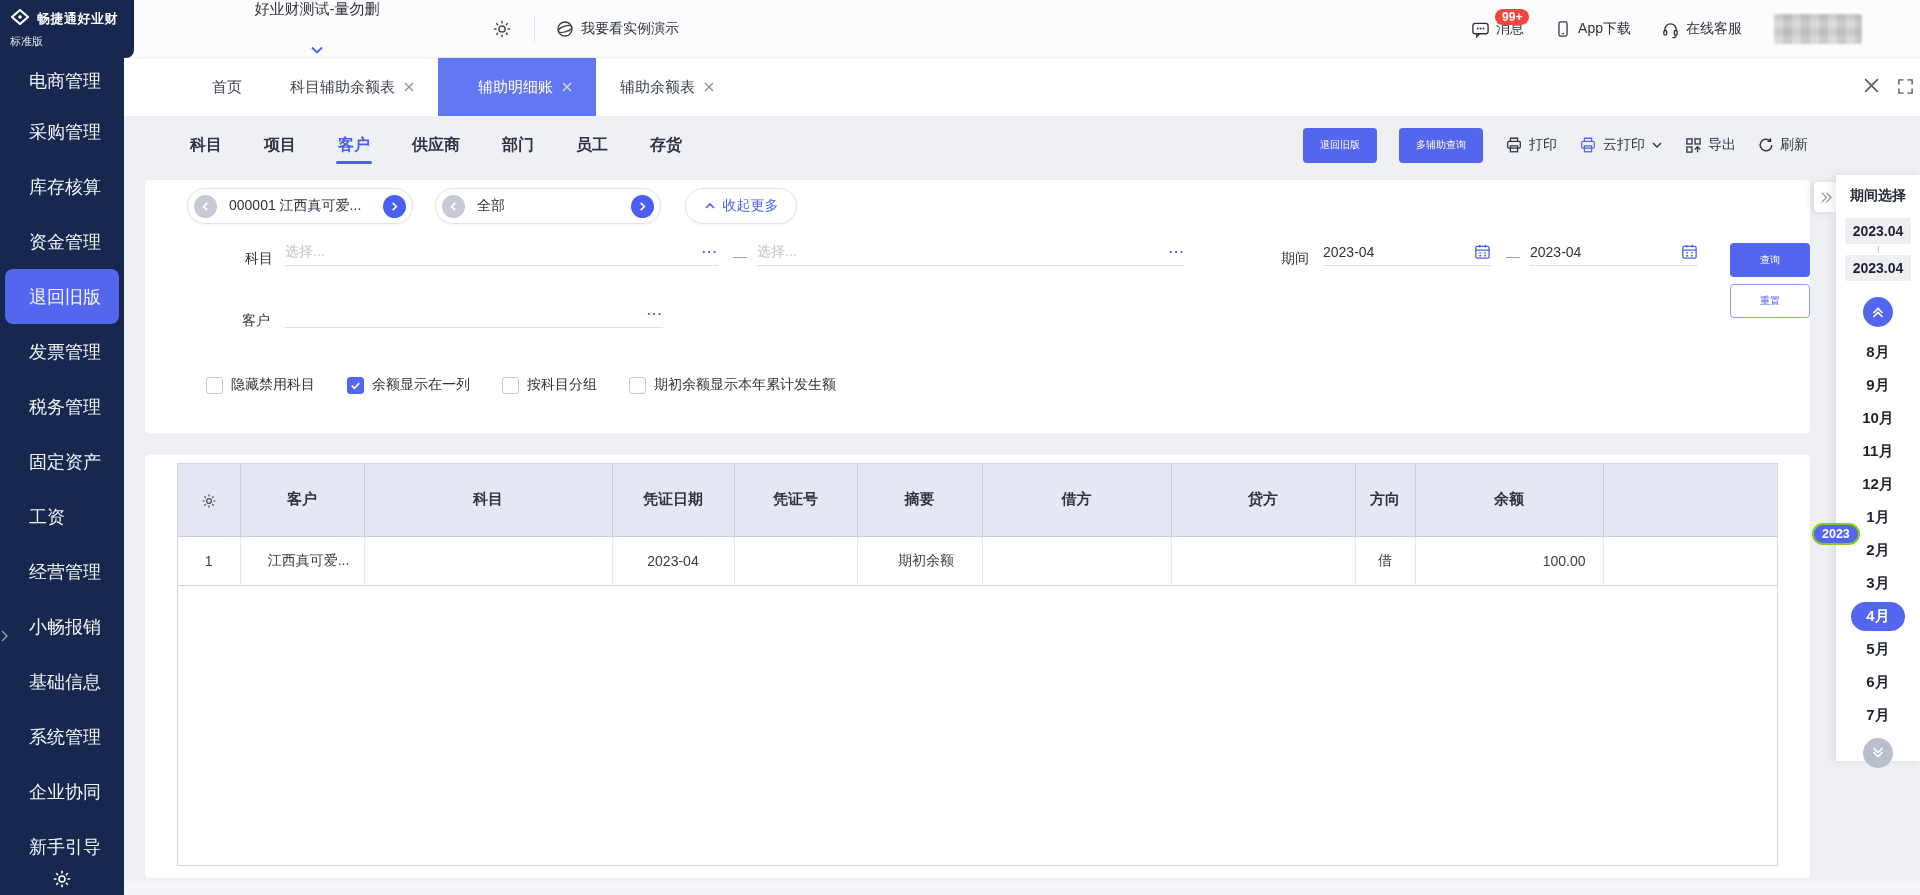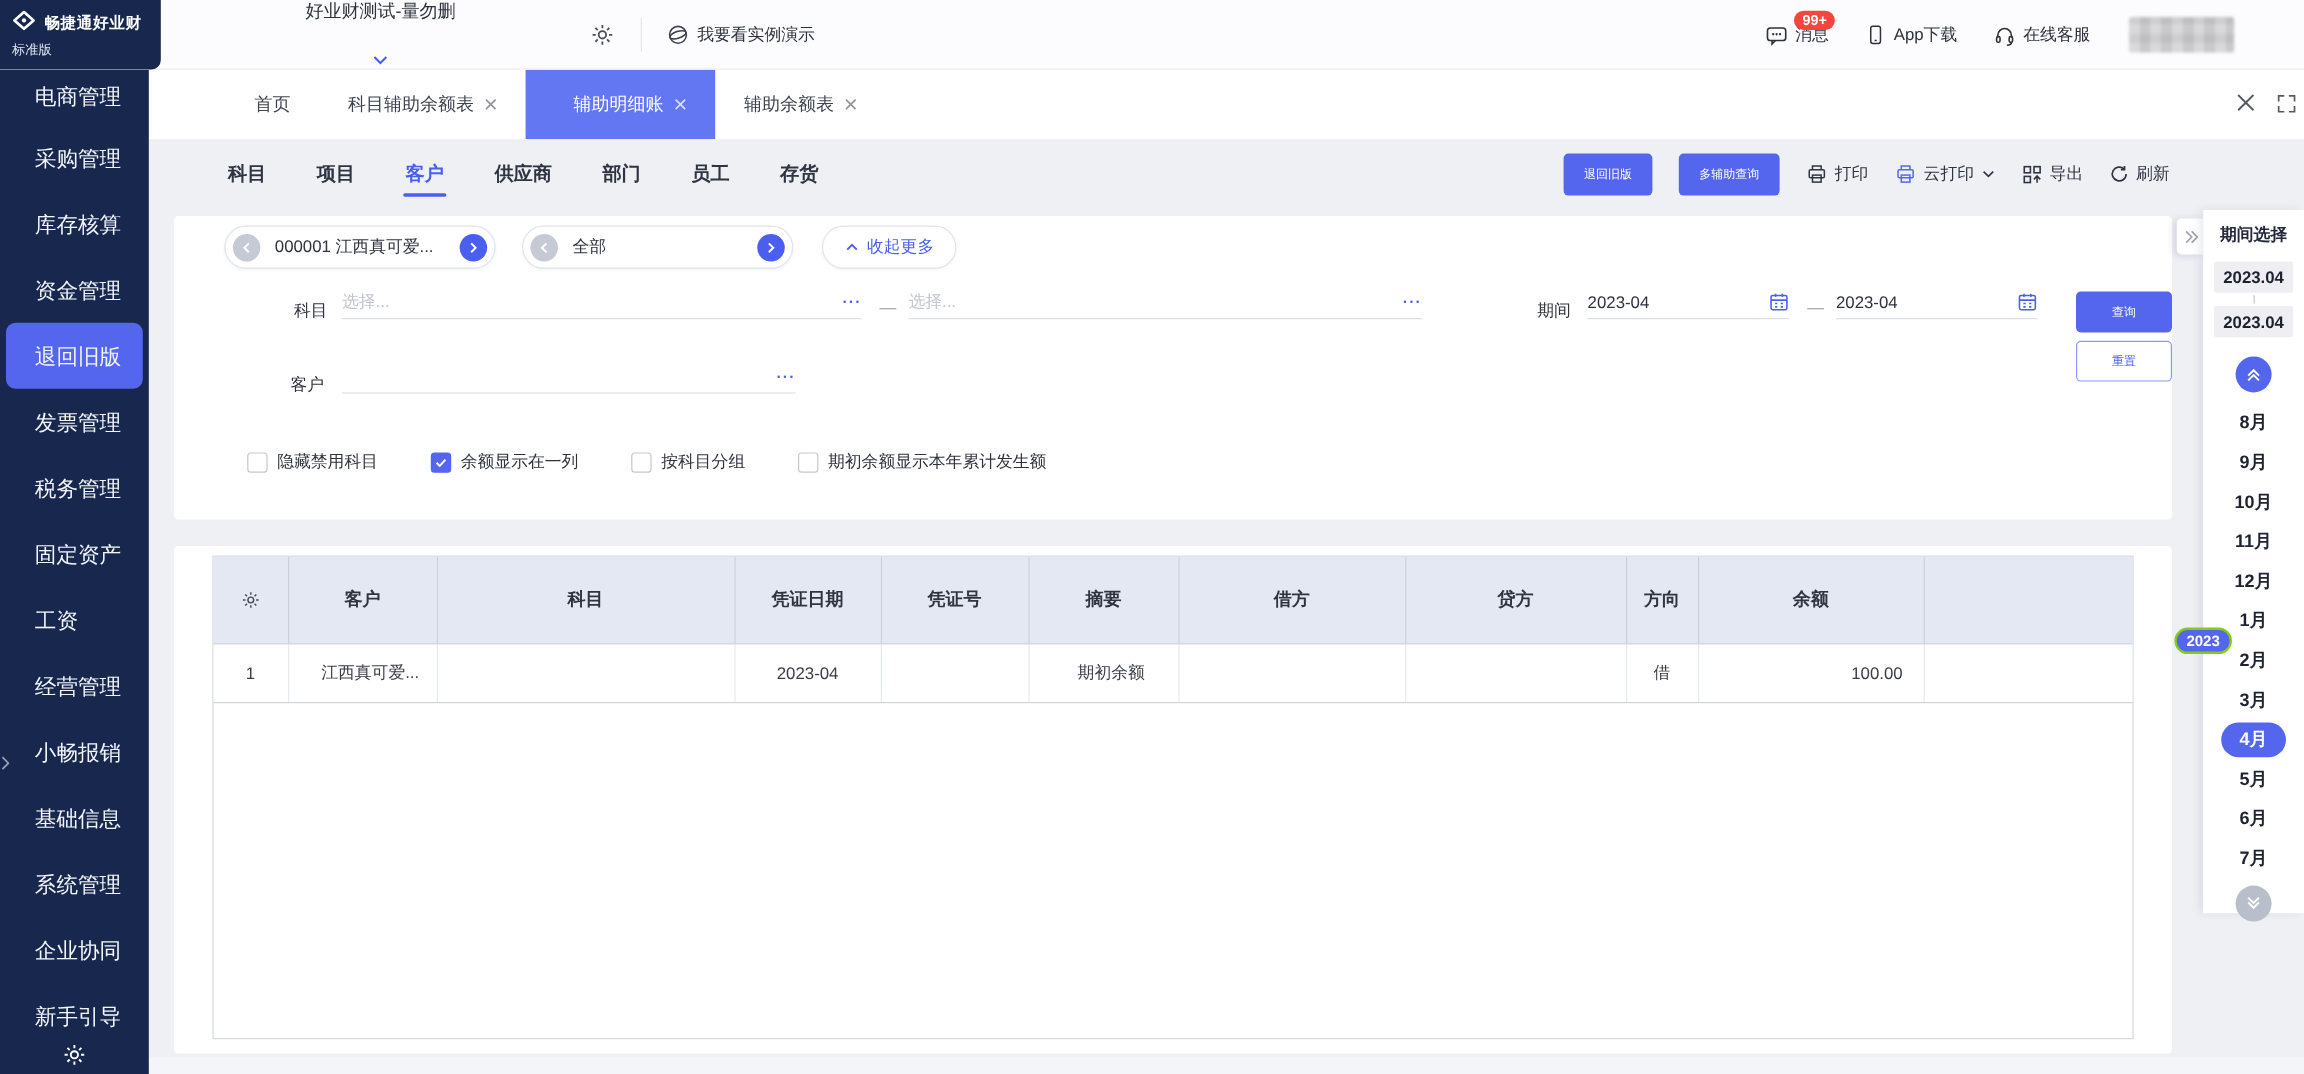--- a/index.html
+++ b/index.html
@@ -72,7 +72,7 @@
   .qbtn { position:absolute; left:1585px; width:80px; height:34px; border-radius:4px; font-size:10px; display:flex; align-items:center; justify-content:center; cursor:pointer; }
   .qbtn-query { top:63px; background:#5566ee; color:#fff; }
   .qbtn-reset { top:104px; background:#fff; color:#4a5ff0; border:1px solid #8d9af5; }
-  .chk-row { position:absolute; left:61px; top:196px; display:flex; gap:44px; align-items:flex-end; }
+  .chk-row { position:absolute; left:61px; top:196px; display:flex; gap:32px; align-items:flex-end; }
   .chk { display:flex; align-items:center; gap:8px; cursor:pointer; }
   .box { width:17px; height:17px; border:1px solid #c3c8d2; border-radius:3px; background:#fff; display:flex; align-items:center; justify-content:center; }
   .box.checked { background:#5566ee; border-color:#5566ee; }

